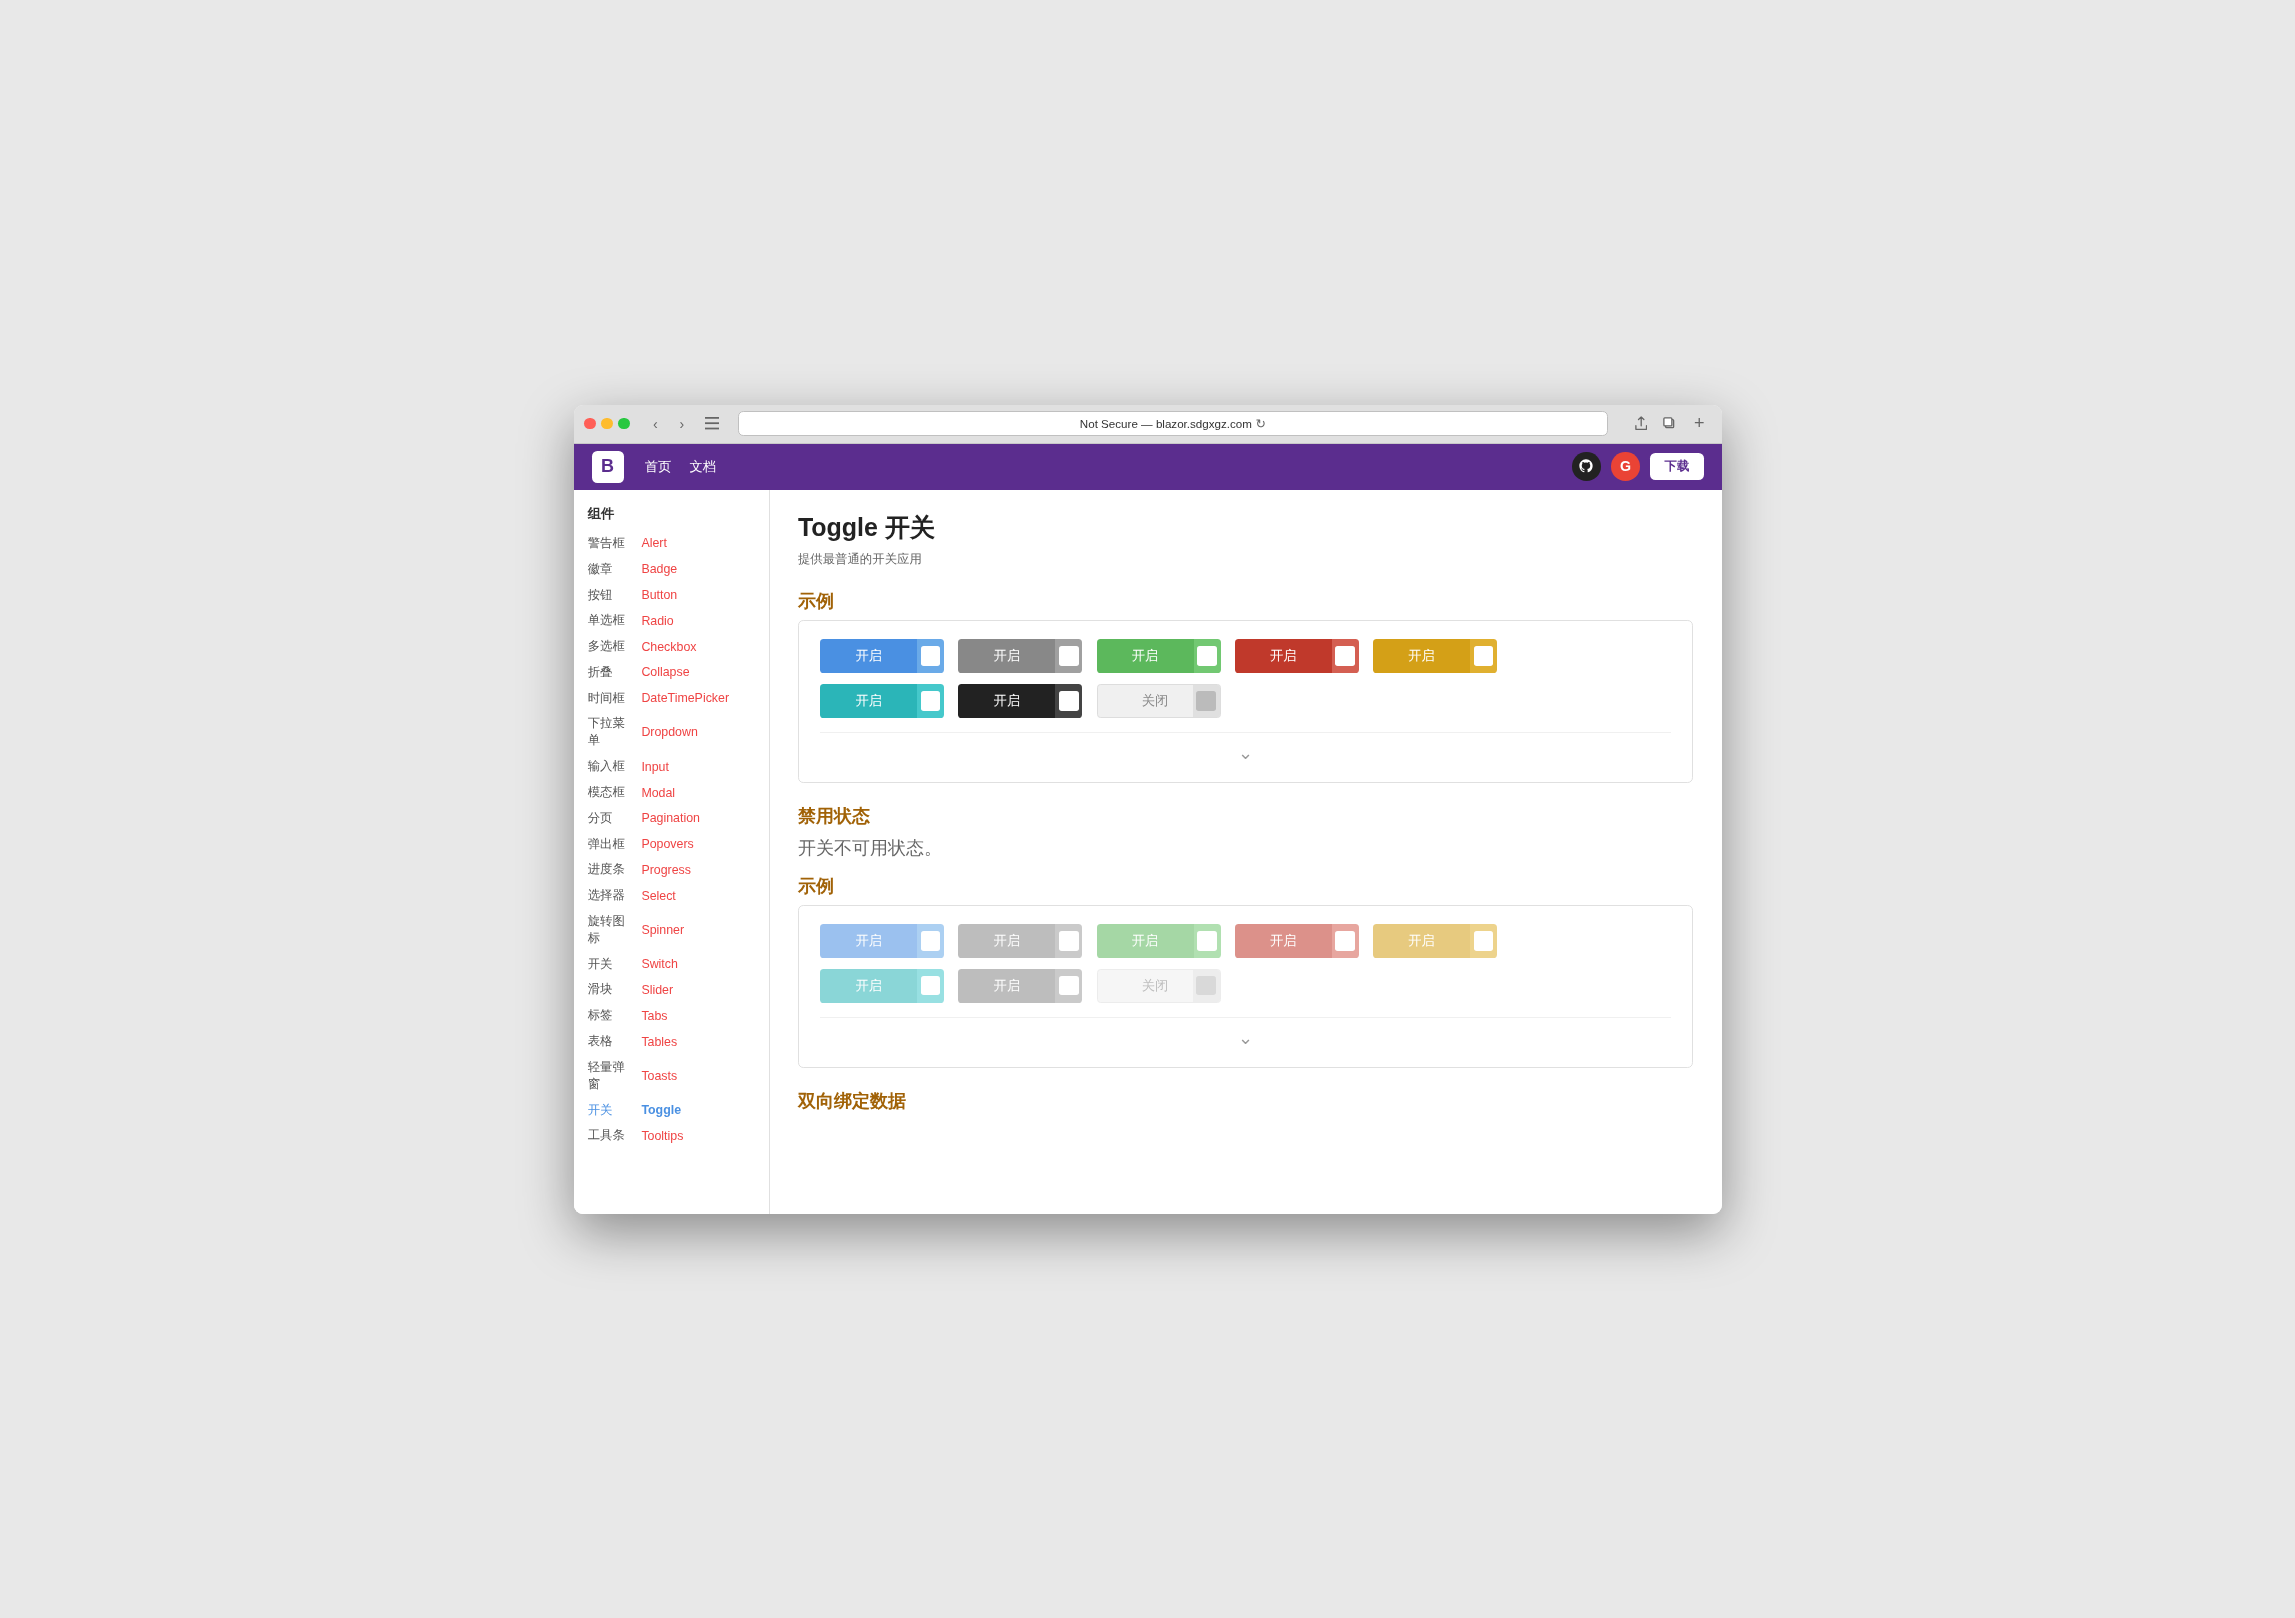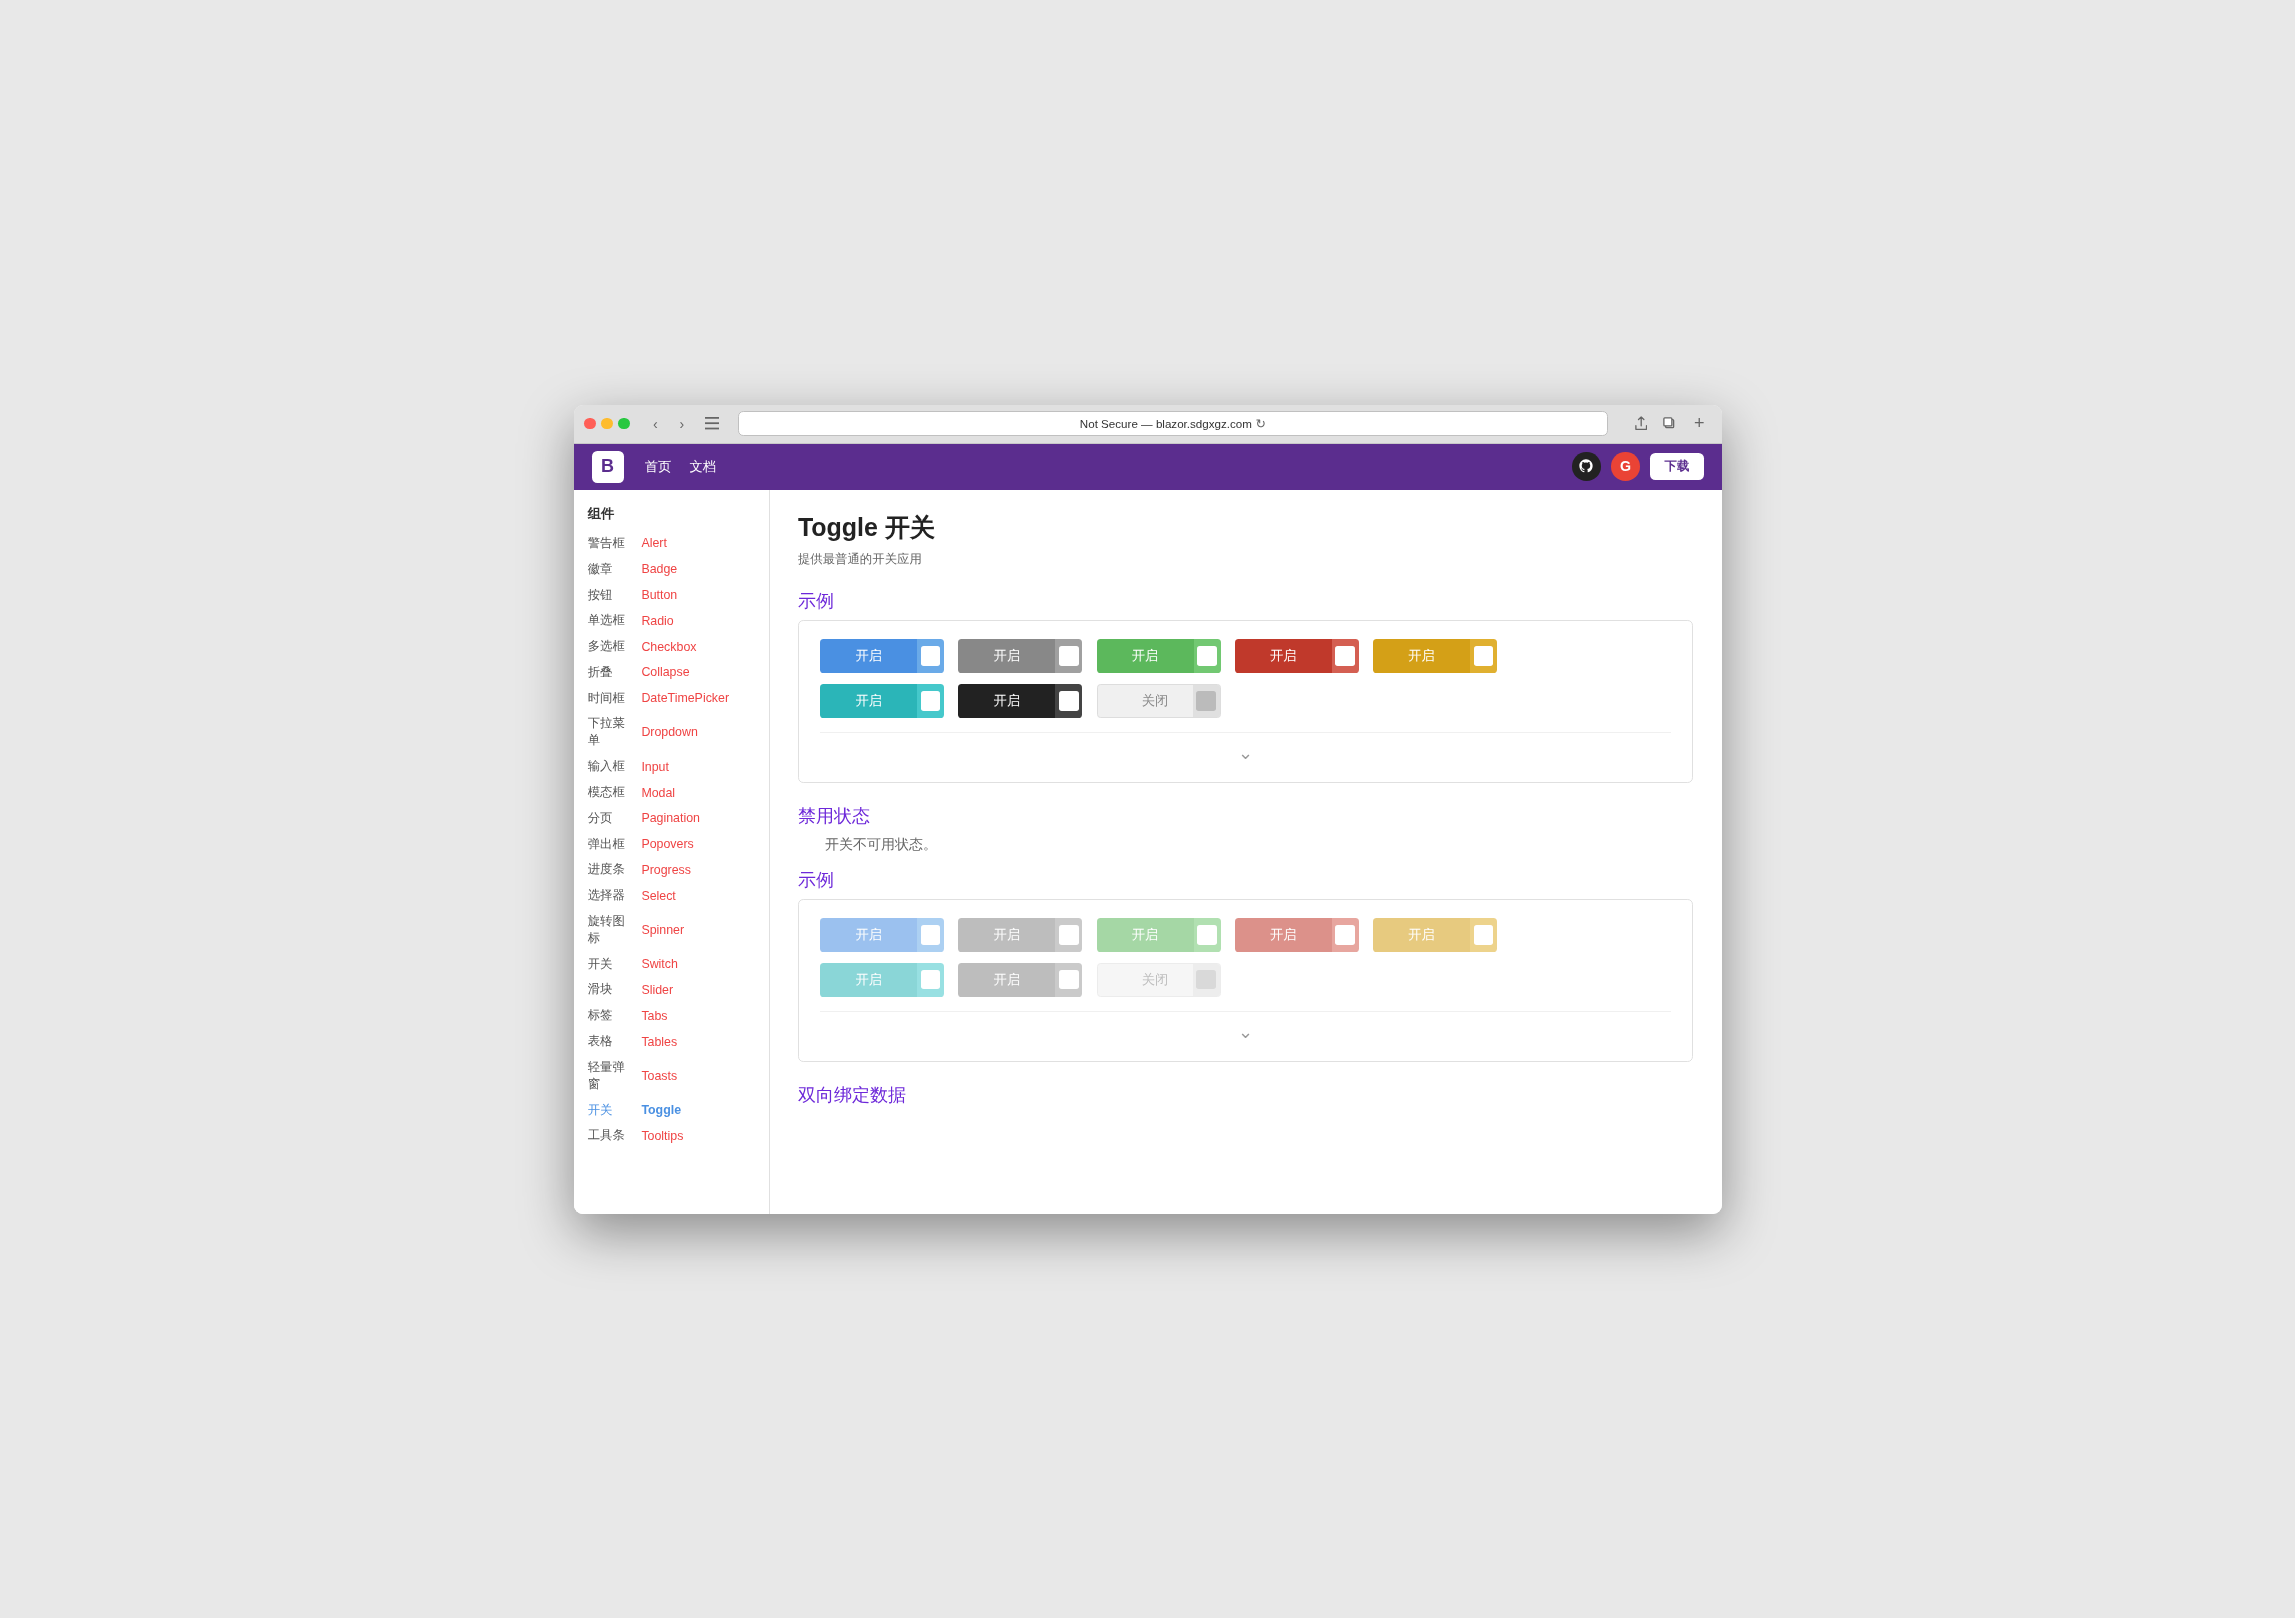--- a/index.html
+++ b/index.html
@@ -265,8 +265,8 @@
     }
     .section-title {
       font-size: 18px;
-      font-weight: normal;
-      color: #6d28d9;
+      font-weight: bold;
+      color: #a16207;
       margin-bottom: 7.1px;
     }
     .demo-box {

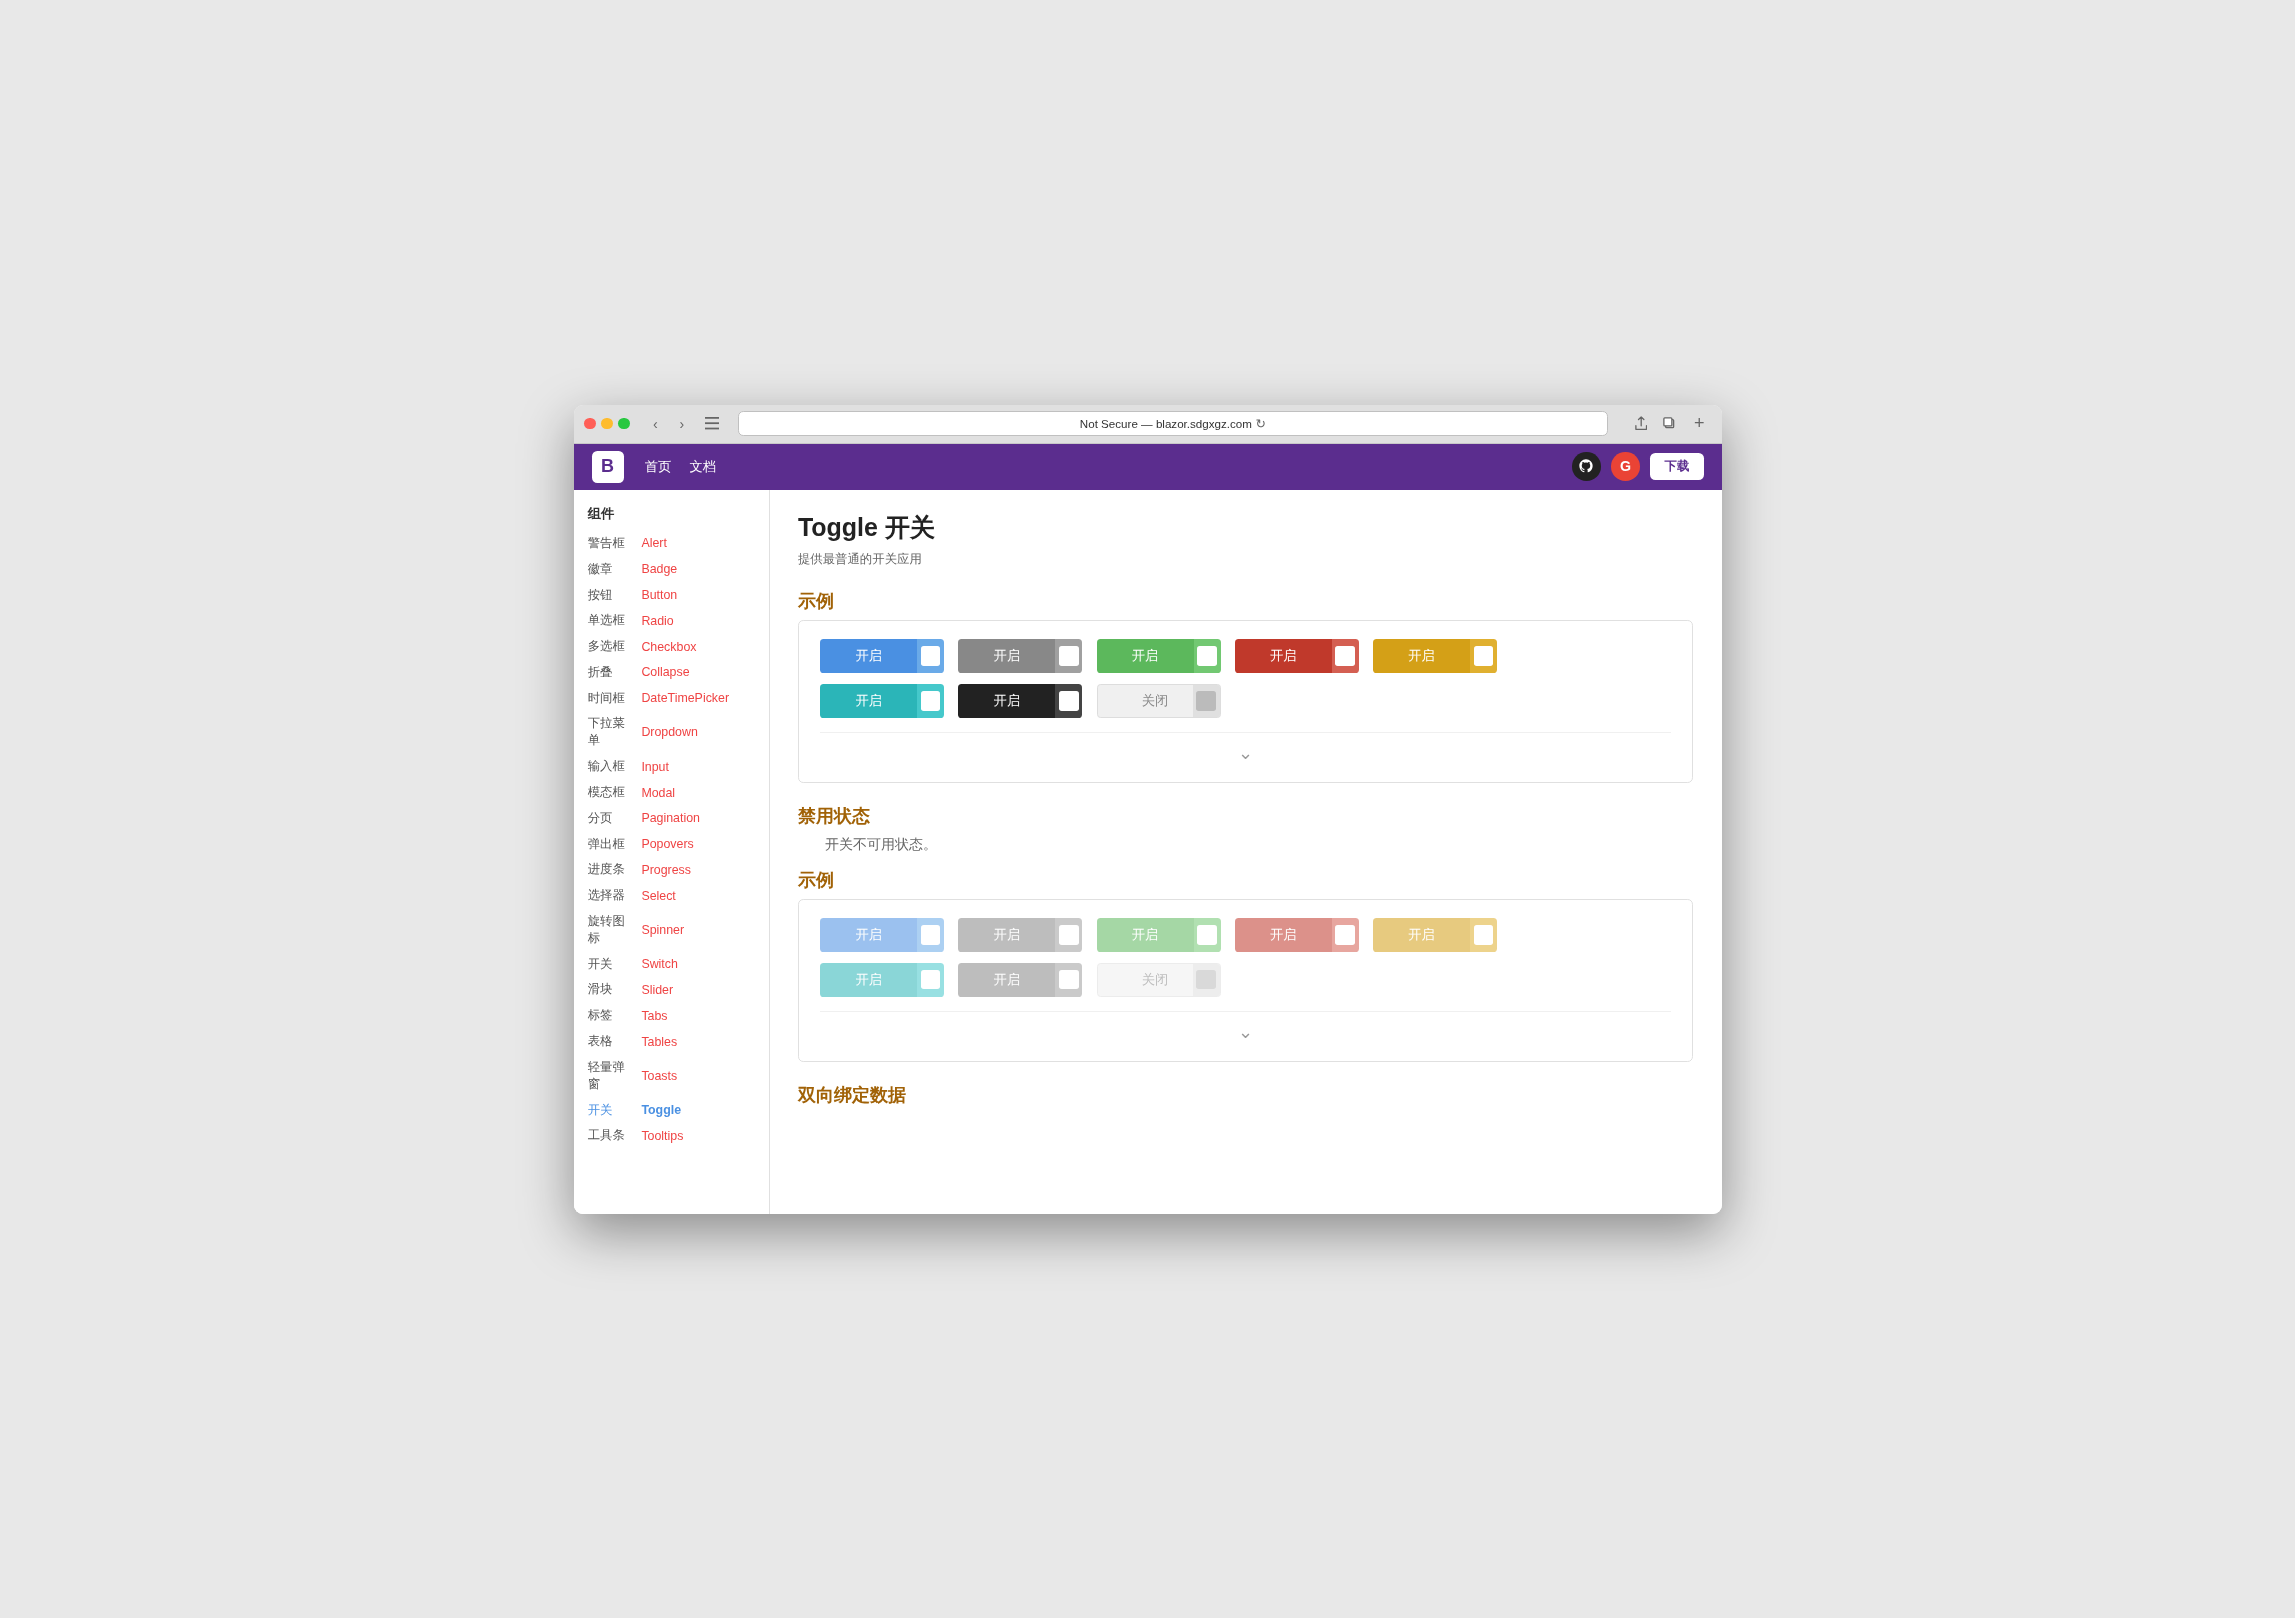--- a/index.html
+++ b/index.html
@@ -390,10 +390,9 @@
       cursor: not-allowed;
     }
     .section-desc {
-      font-size: 14px;
+      font-size: 18px;
       color: #666;
       margin-bottom: 14.2px;
-      margin-left: 27px;
     }
   </style>
 </head>

